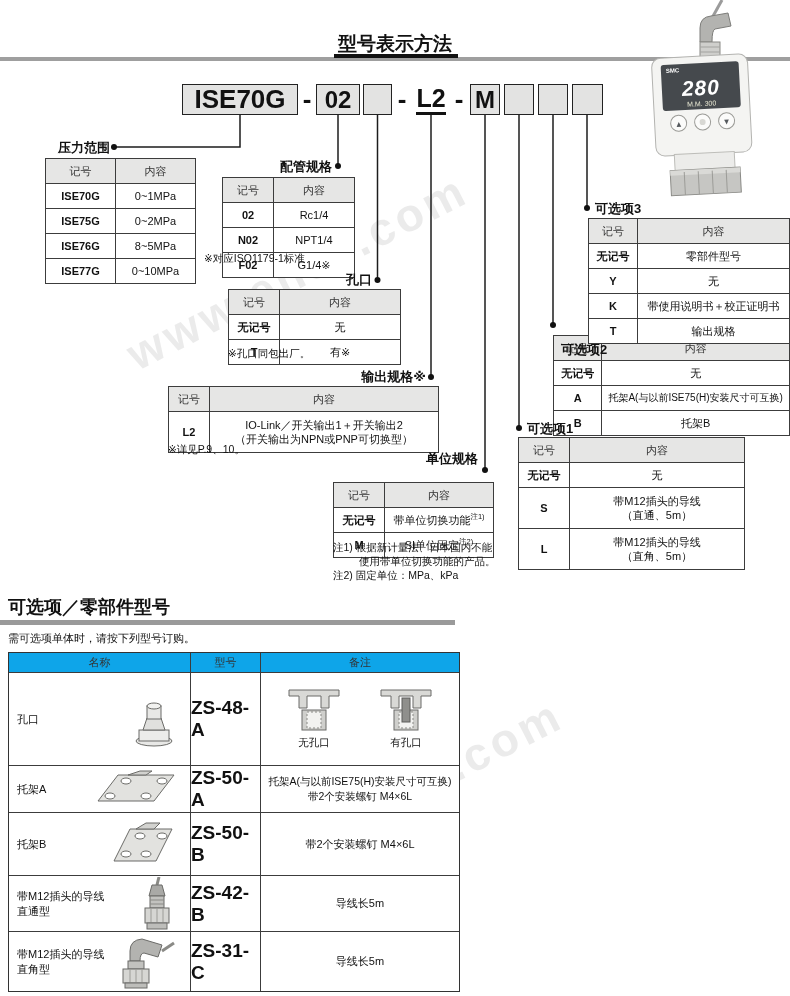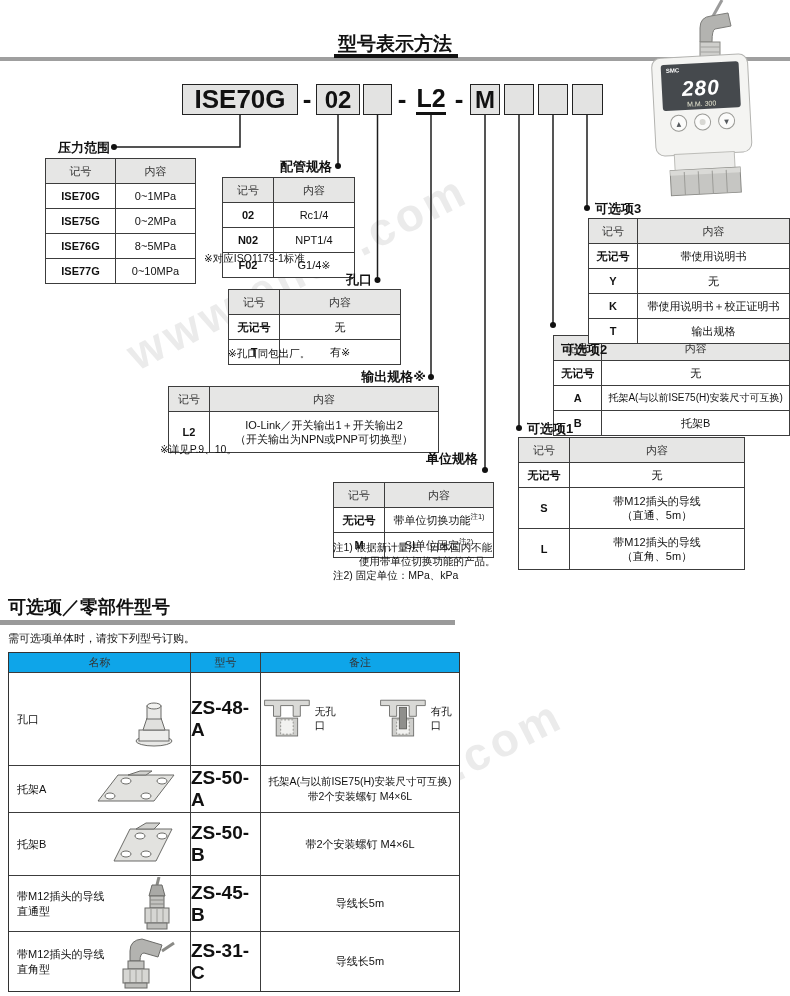--- a/index.html
+++ b/index.html
@@ -277,7 +277,7 @@
       </tr>
   <tr>
         <td class="sym">无记号</td>
-        <td>带使用说明书</td>
+        <td>零部件型号</td>
       </tr>
   <tr>
         <td class="sym">Y</td>

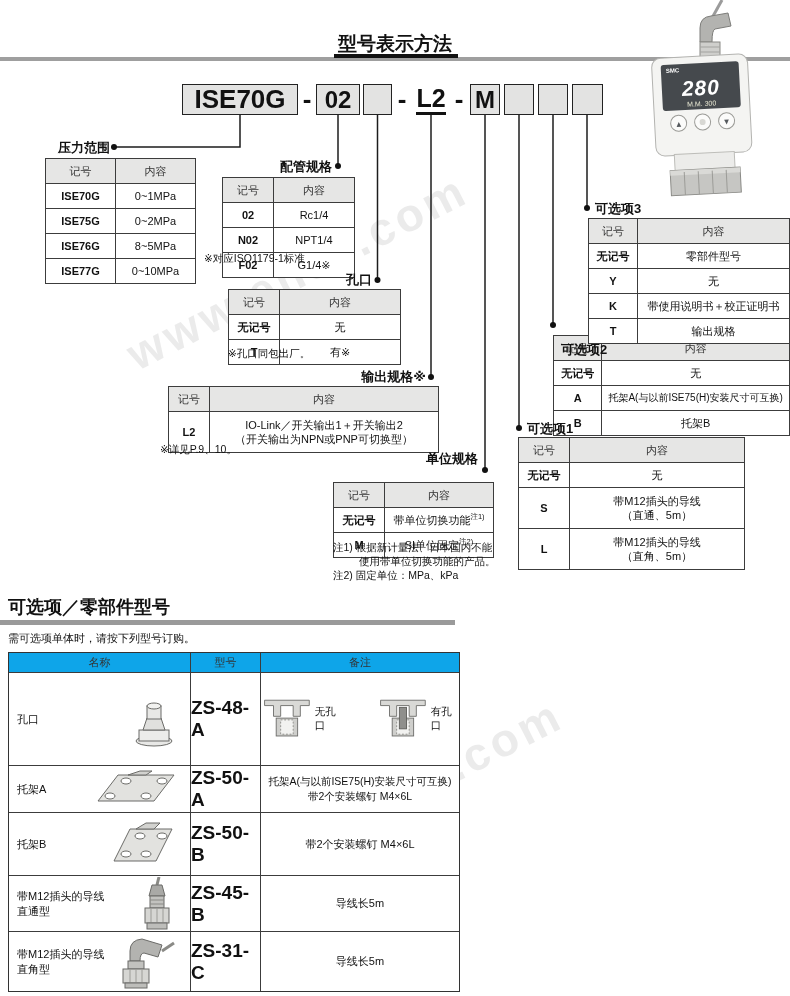--- a/index.html
+++ b/index.html
@@ -194,7 +194,7 @@
   </tr>
 </tbody>
   </table>
-<div class="footnote" style="left:160px;top:443px;text-align:center;">※详见P.9、10。</div>
+<div class="footnote" style="left:168px;top:443px;text-align:center;">※详见P.9、10。</div>
 
 <div class="spec-label ralign" style="left:388px;top:450px;width:90px;">单位规格</div>
 <table class="spec" style="left:333px;top:482px;">

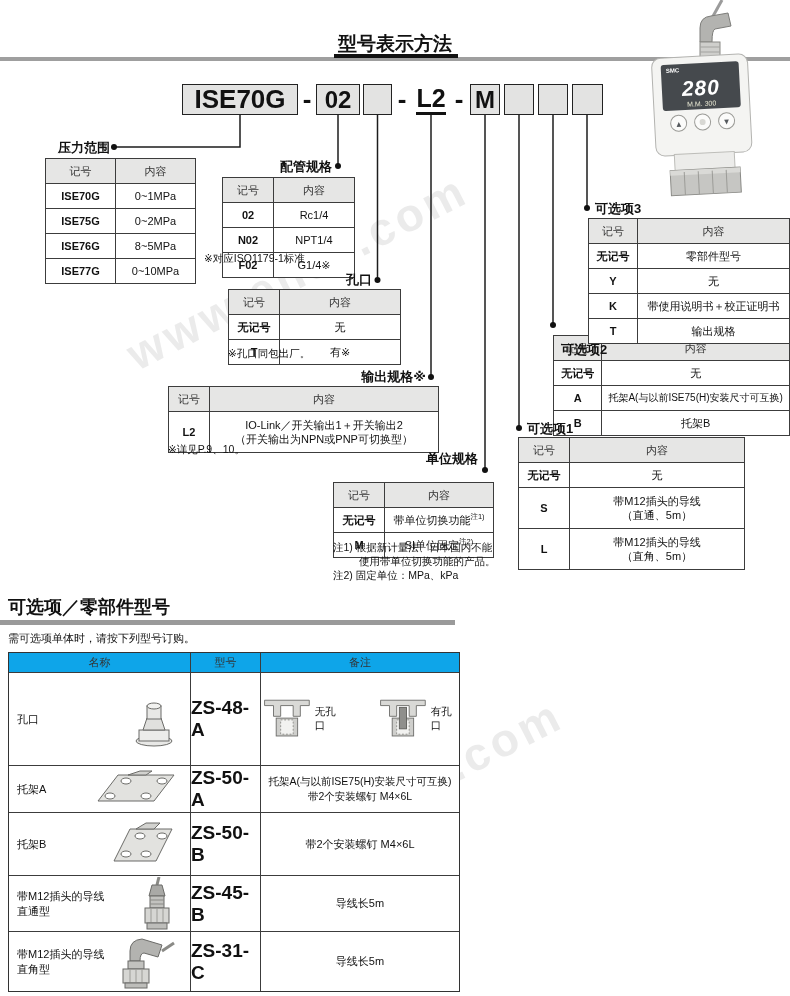--- a/index.html
+++ b/index.html
@@ -59,7 +59,7 @@
   .pcell .nm{line-height:1.35;}
   .pcell.modelcell{font-weight:bold;font-size:19px;}
   .fig-pair{display:flex;gap:34px;align-items:flex-end;}
-  .fig-pair .fig{display:flex;flex-direction:row;align-items:center;gap:2px;font-size:10.5px;}
+  .fig-pair .fig{display:flex;flex-direction:column;align-items:center;gap:2px;font-size:10.5px;}
   
   .sensor{left:638px;top:0;width:140px;height:202px;z-index:2;}
 </style>

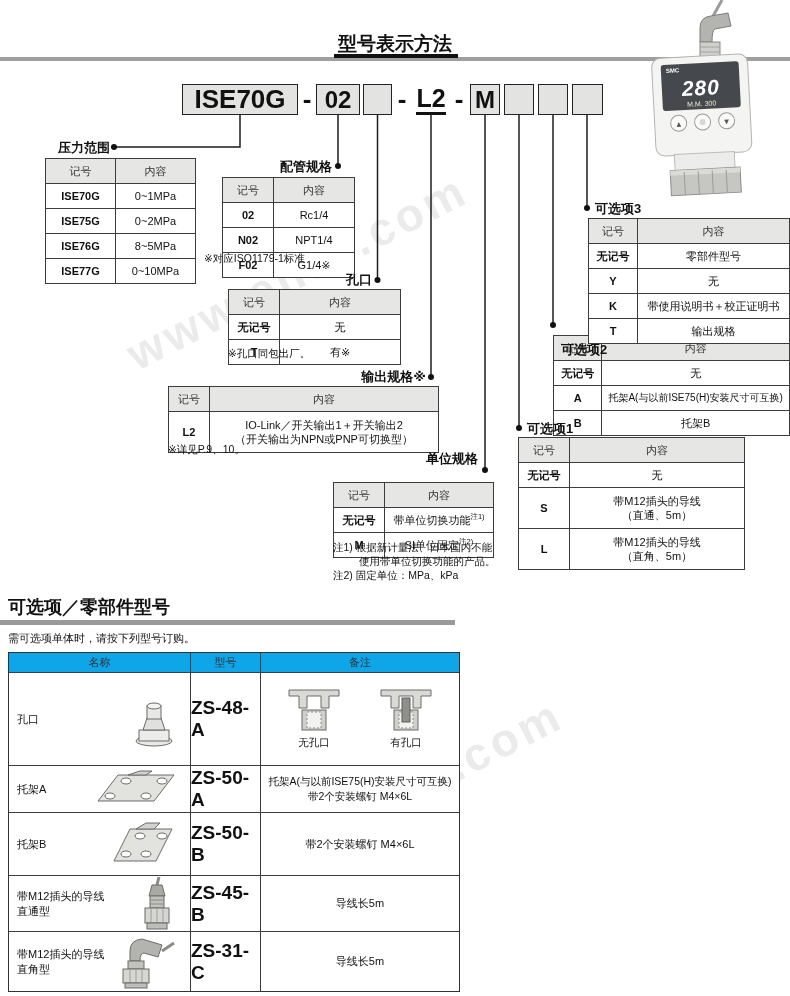--- a/index.html
+++ b/index.html
@@ -420,7 +420,7 @@
       <rect x="13" y="46" width="20" height="6" fill="#bdbdba" stroke="#6b6b68"></rect>
     </svg>
   </div>
-  <div class="pcell modelcell">ZS-45-B</div>
+  <div class="pcell modelcell">ZS-42-B</div>
   <div class="pcell">
     <span>导线长5m</span>
   </div>

